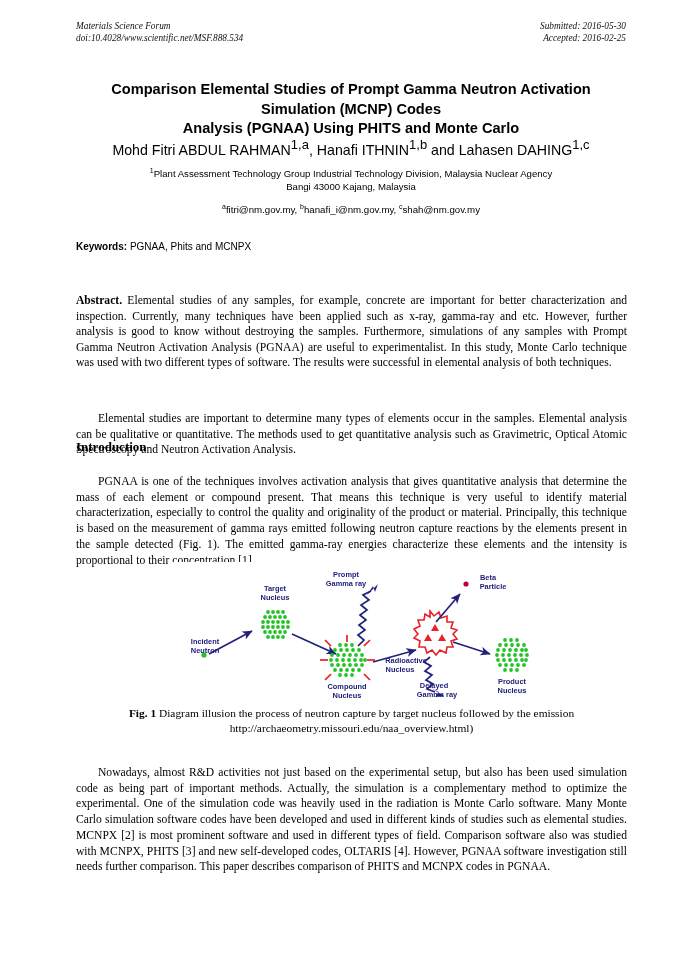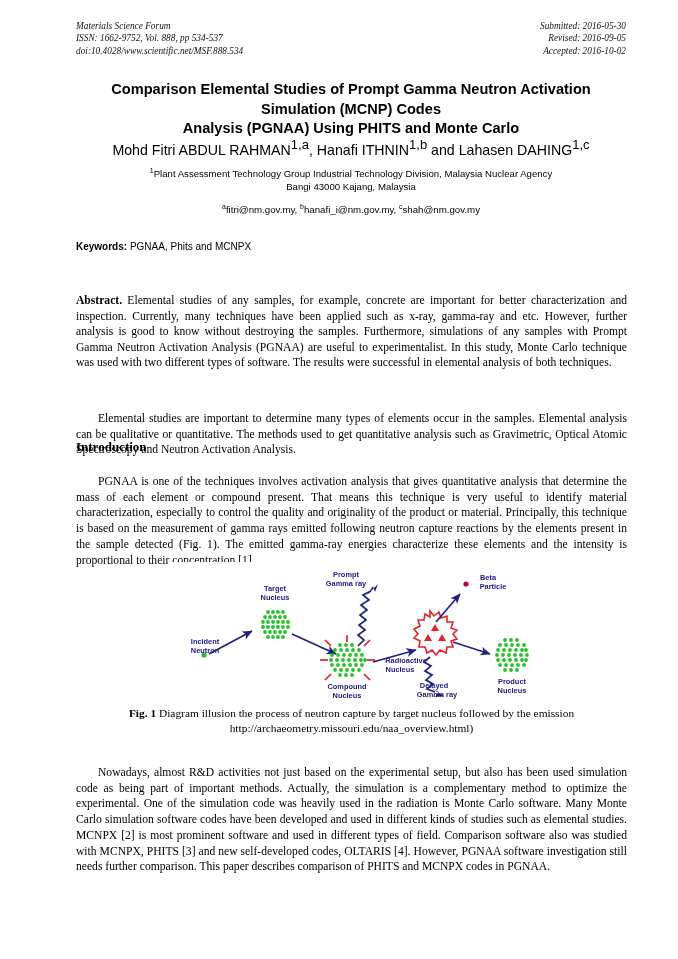--- a/index.html
+++ b/index.html
@@ -191,10 +191,6 @@
     <div class="mh-row">
       <span class="mh-left">Materials Science Forum</span>
       <span class="mh-right">Submitted: 2016-05-30</span>
-    </div>
-    <div class="mh-row">
-      <span class="mh-left">ISSN: 1662-9752, Vol. 888, pp 534-537</span>
-      <span class="mh-right">Revised: 2016-09-05</span>
     </div>
     <div class="mh-row">
       <span class="mh-left">doi:10.4028/www.scientific.net/MSF.888.534</span>

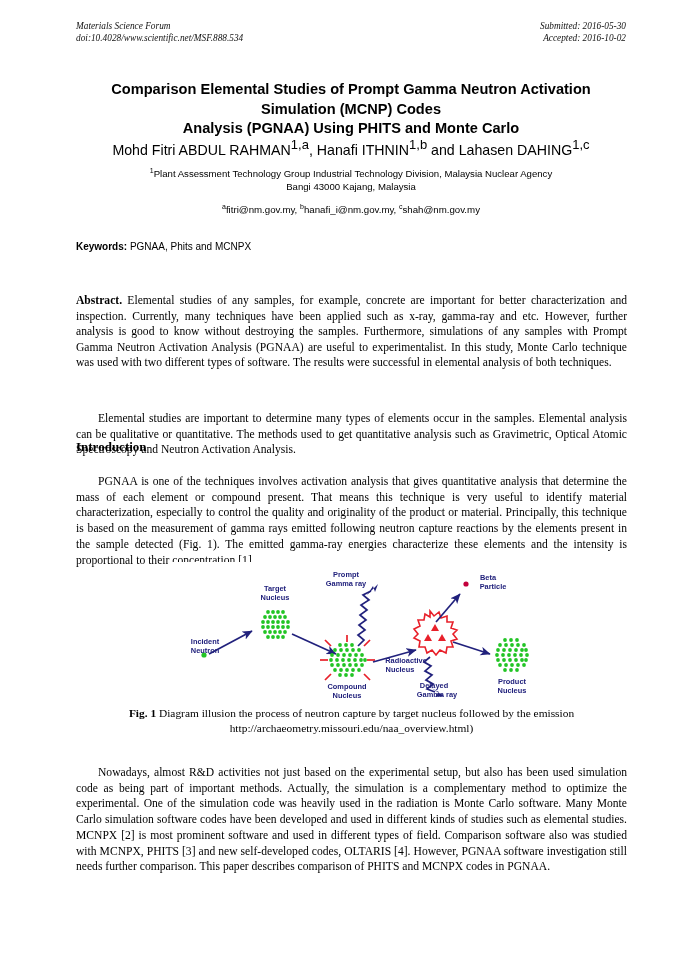--- a/index.html
+++ b/index.html
@@ -194,7 +194,7 @@
     </div>
     <div class="mh-row">
       <span class="mh-left">doi:10.4028/www.scientific.net/MSF.888.534</span>
-      <span class="mh-right">Accepted: 2016-10-02</span>
+      <span class="mh-right">Accepted: 2016-02-25</span>
     </div>
   </div>
 

